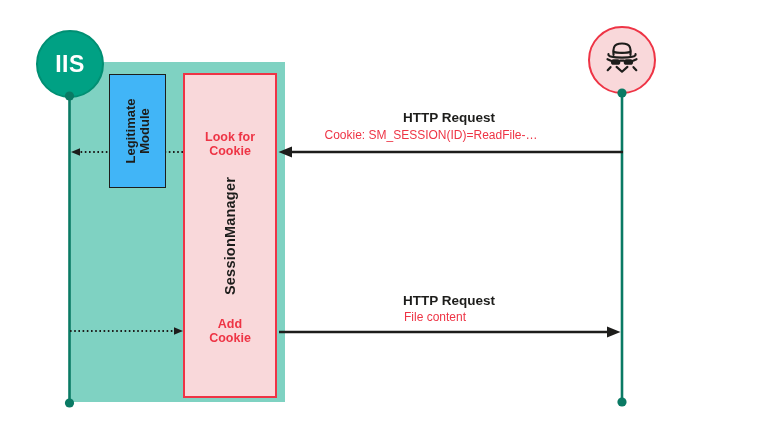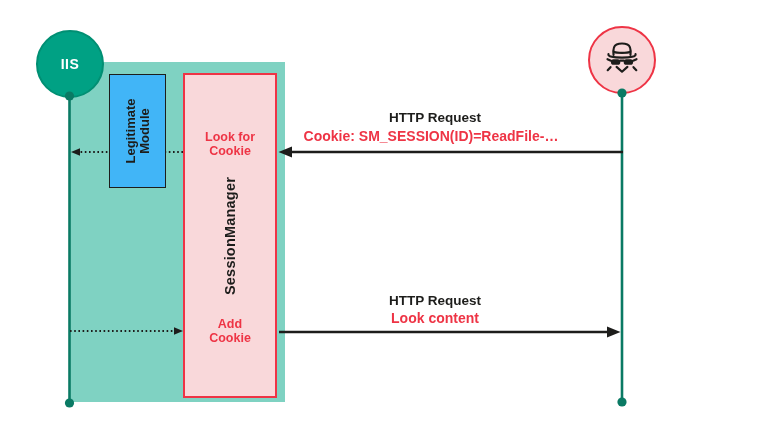--- a/index.html
+++ b/index.html
@@ -54,7 +54,7 @@
     left:36px;top:30px;width:68px;height:68px;
     background:var(--teal-actor);border:2px solid var(--teal-actor-border);
   }
-  .iis-text{color:#fff;font-weight:bold;font-size:14px;letter-spacing:.5px;}
+  .iis-text{color:#fff;font-weight:bold;font-size:23px;letter-spacing:.5px;}
   .attacker-circle{
     left:588px;top:26px;width:68px;height:68px;
     background:var(--pink-fill);border:2px solid var(--red-accent);

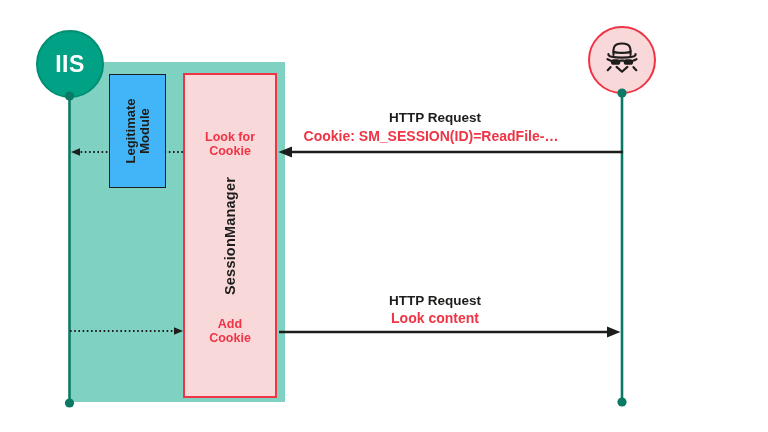--- a/index.html
+++ b/index.html
@@ -63,7 +63,7 @@
     position:absolute;text-align:center;white-space:nowrap;z-index:4;
     transform:translateX(-50%);
   }
-  .msg-title{color:var(--text-dark);font-weight:bold;font-size:13.5px;}
+  .msg-title{color:var(--text-dark);font-weight:bold;font-size:13.5px;margin-left:14px;}
   .msg-detail{color:var(--red-accent);font-size:14px;font-weight:bold;}
   .ln{stroke:var(--text-dark);stroke-width:2.4;}
   .ln-dot{stroke:var(--text-dark);stroke-width:2;stroke-dasharray:1.6 2.6;}

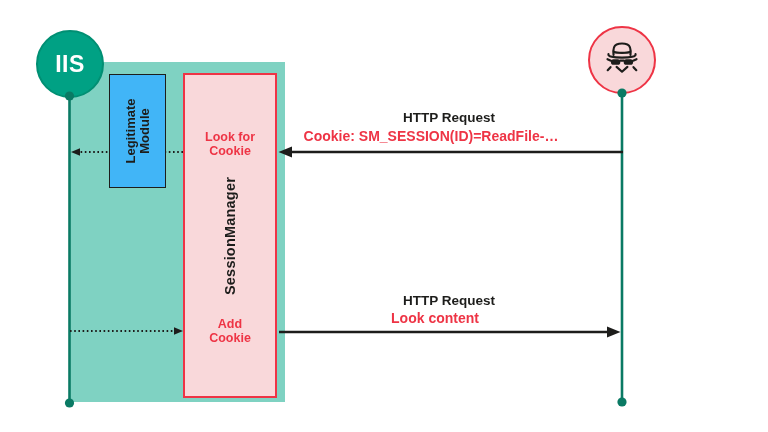--- a/index.html
+++ b/index.html
@@ -64,7 +64,7 @@
     transform:translateX(-50%);
   }
   .msg-title{color:var(--text-dark);font-weight:bold;font-size:13.5px;margin-left:14px;}
-  .msg-detail{color:var(--red-accent);font-size:14px;font-weight:bold;}
+  .msg-detail{color:var(--red-accent);font-size:12px;}
   .ln{stroke:var(--text-dark);stroke-width:2.4;}
   .ln-dot{stroke:var(--text-dark);stroke-width:2;stroke-dasharray:1.6 2.6;}
   .head{fill:var(--text-dark);}

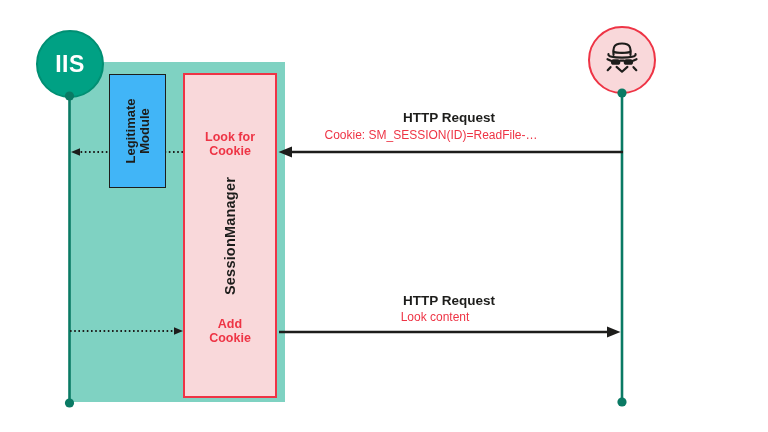--- a/index.html
+++ b/index.html
@@ -143,7 +143,7 @@
   <div class="msg msg-title" style="left:435px;top:110px;">HTTP Request</div>
   <div class="msg msg-detail" style="left:431px;top:128px;">Cookie: SM_SESSION(ID)=ReadFile-…</div>
   <div class="msg msg-title" style="left:435px;top:293px;">HTTP Request</div>
-  <div class="msg msg-detail" style="left:435px;top:310px;">Look content</div>
+  <div class="msg msg-detail" style="left:435px;top:310px;">File content</div>
 
 </div>
 

